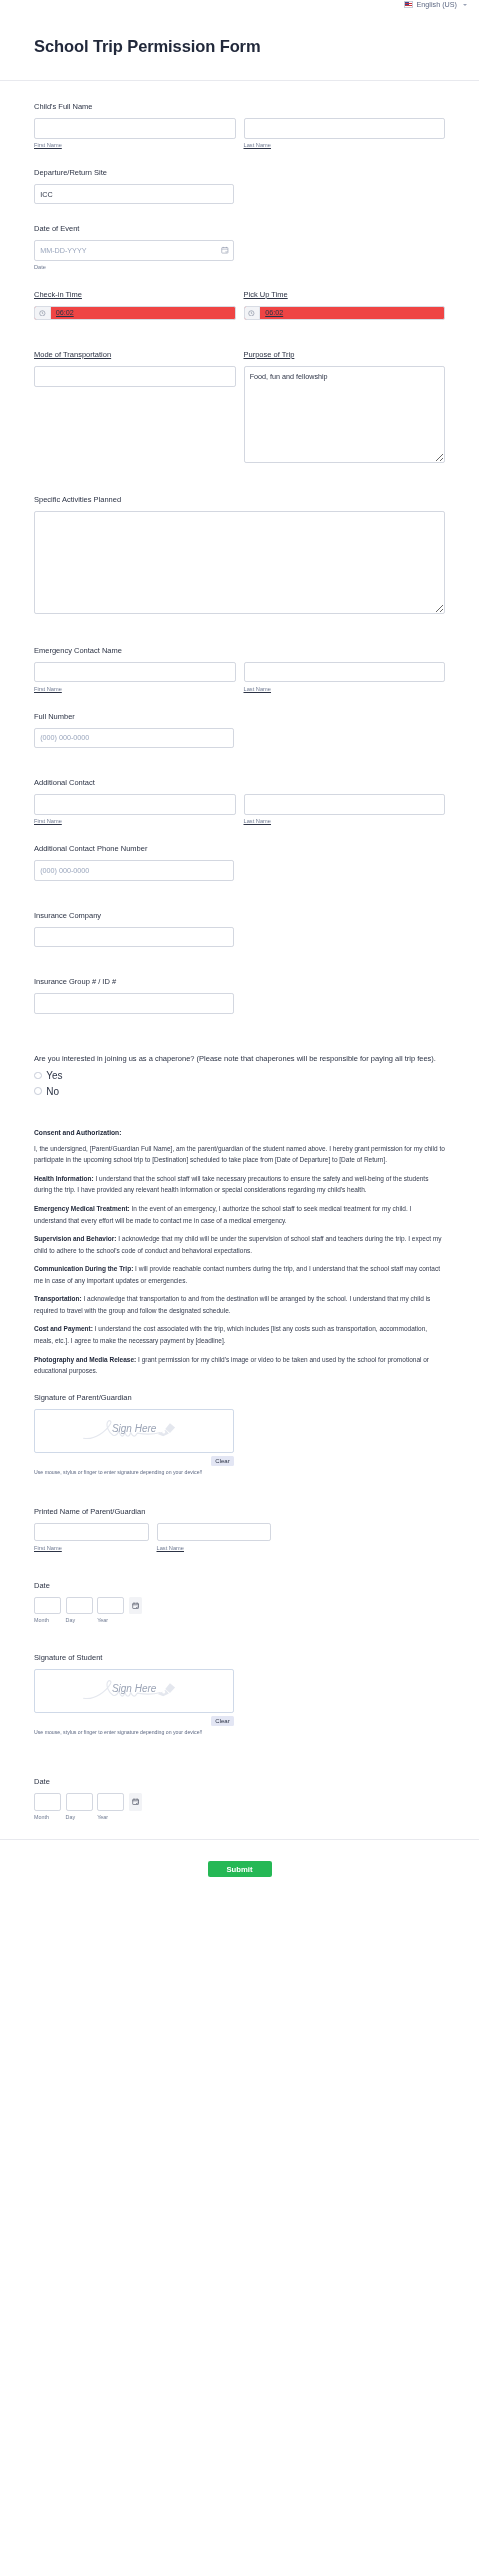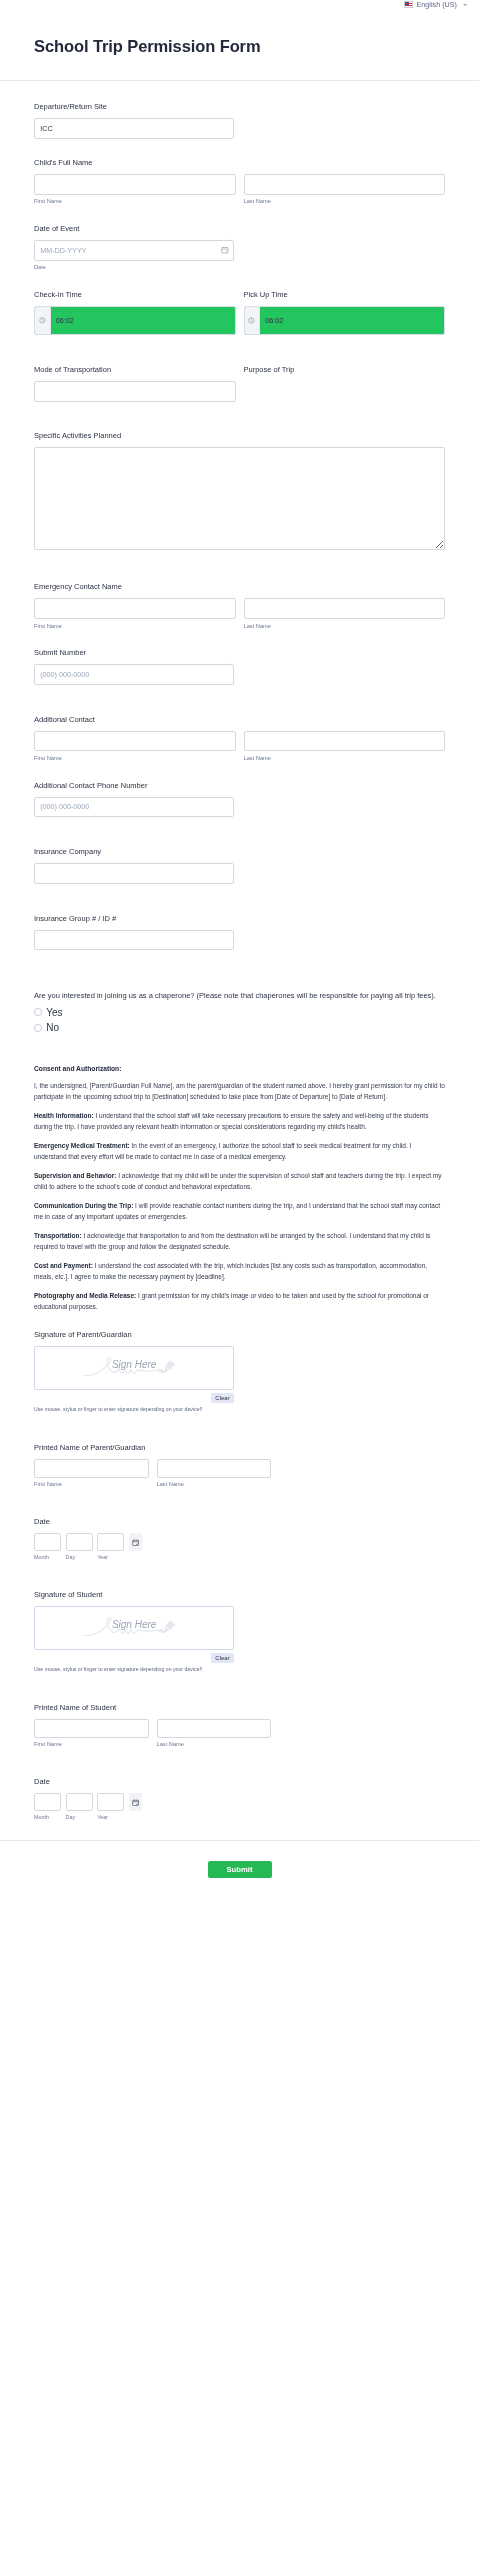--- a/index.html
+++ b/index.html
@@ -328,13 +328,6 @@
 <div class="form-body">
 
   <div class="field">
-    <div class="field-label">Departure/Return Site</div>
-    <div class="col-half">
-      <input class="txt" type="text" value="ICC" style="">
-    </div>
-  </div>
-
-  <div class="field">
     <div class="field-label">Child's Full Name</div>
     <div class="row">
       <div class="col">
@@ -345,6 +338,13 @@
         <input class="txt" type="text" value="" style="">
         <div class="sub-label">Last Name</div>
       </div>
+    </div>
+  </div>
+
+  <div class="field">
+    <div class="field-label">Departure/Return Site</div>
+    <div class="col-half">
+      <input class="txt" type="text" value="ICC" style="">
     </div>
   </div>
 

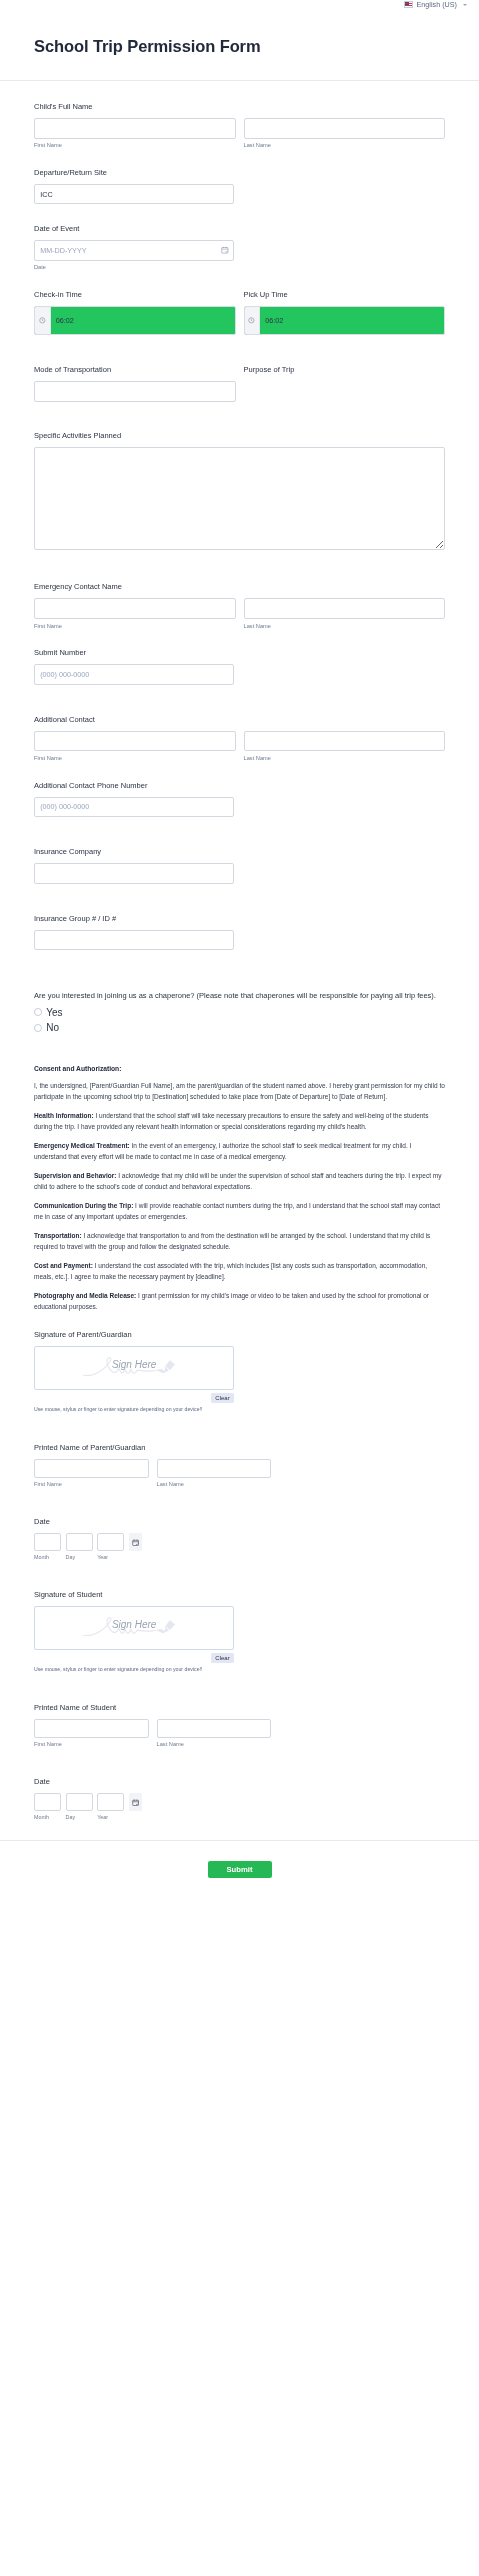--- a/index.html
+++ b/index.html
@@ -90,6 +90,7 @@
   .row {
     display: flex;
     gap: 8px;
+    text-decoration: underline;
   }
   .col { flex: 1; min-width: 0; }
   .col-half { width: calc(50% - 5.2px); }

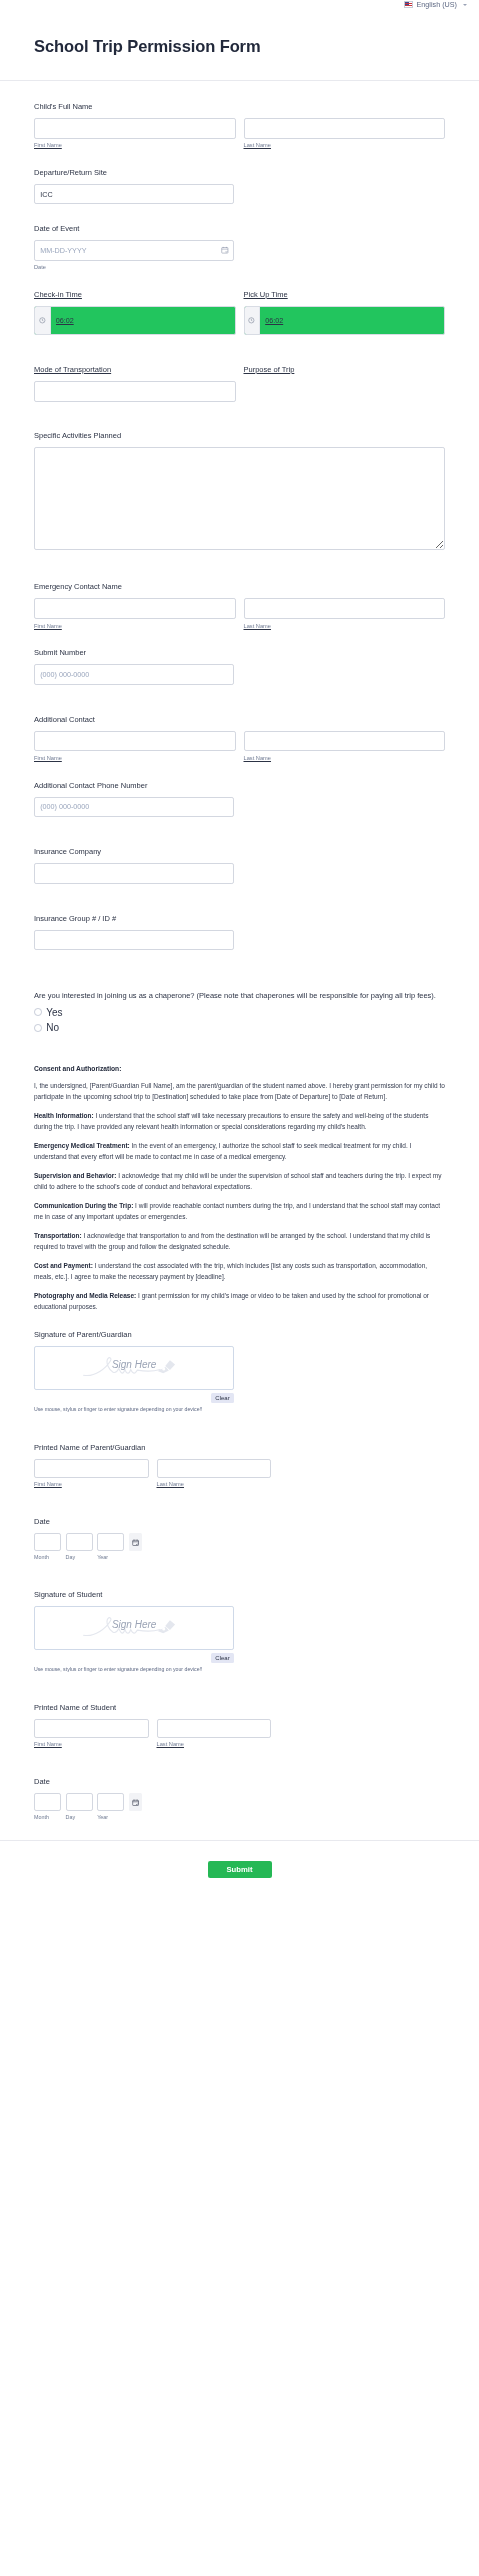--- a/index.html
+++ b/index.html
@@ -135,8 +135,8 @@
     border: 0.5px solid #d8dce4;
     border-radius: 2.1px;
     overflow: hidden;
-    height: 29px;
-    background: #22c55e;
+    height: 14px;
+    background: #ef4444;
   }
   .time-wrap .time-ico {
     width: 15.5px;

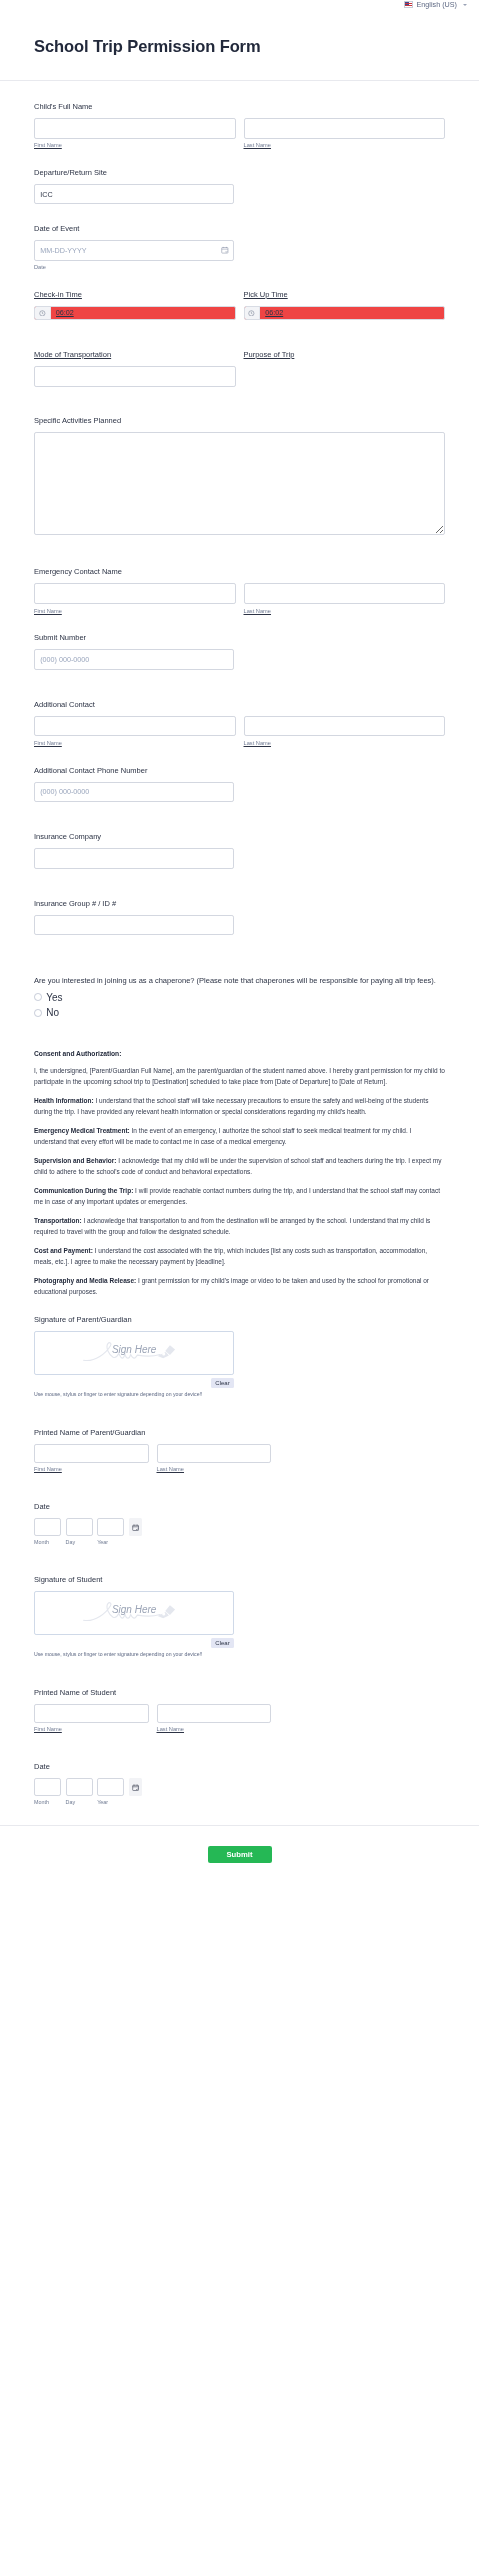--- a/index.html
+++ b/index.html
@@ -405,6 +405,7 @@
       </div>
       <div class="col">
         <div class="field-label">Purpose of Trip</div>
+        <textarea class="ta" rows="6" style="height: 97px;">Food, fun and fellowship</textarea>
       </div>
     </div>
   </div>

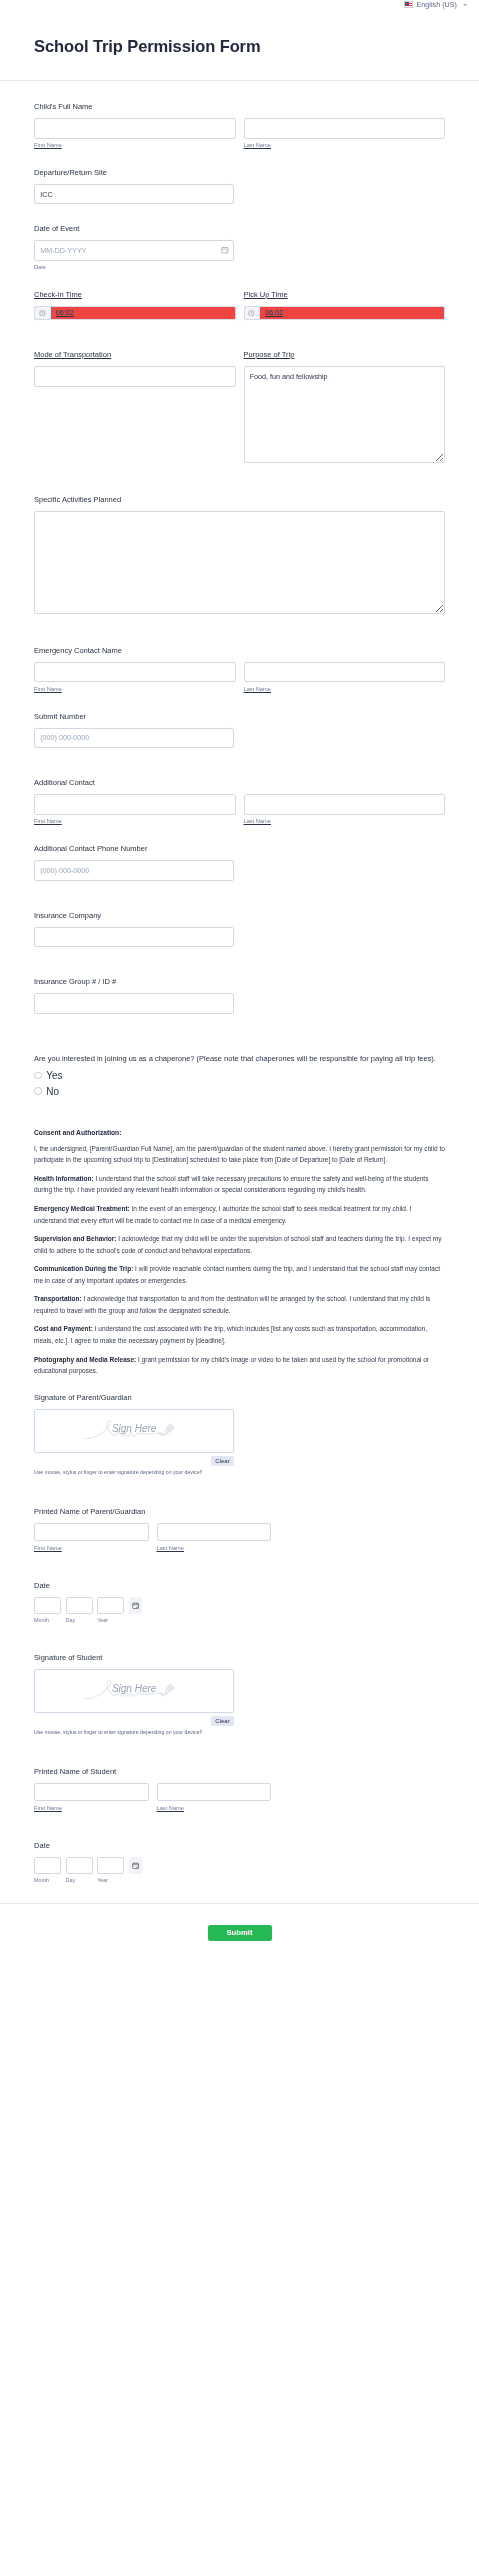--- a/index.html
+++ b/index.html
@@ -434,7 +434,7 @@
   </div>
 
   <div class="field">
-    <div class="field-label">Submit Number</div>
+    <div class="field-label">Full Number</div>
     <div class="col-half">
       <input class="txt" type="text" placeholder="(000) 000-0000" style="">
     </div>

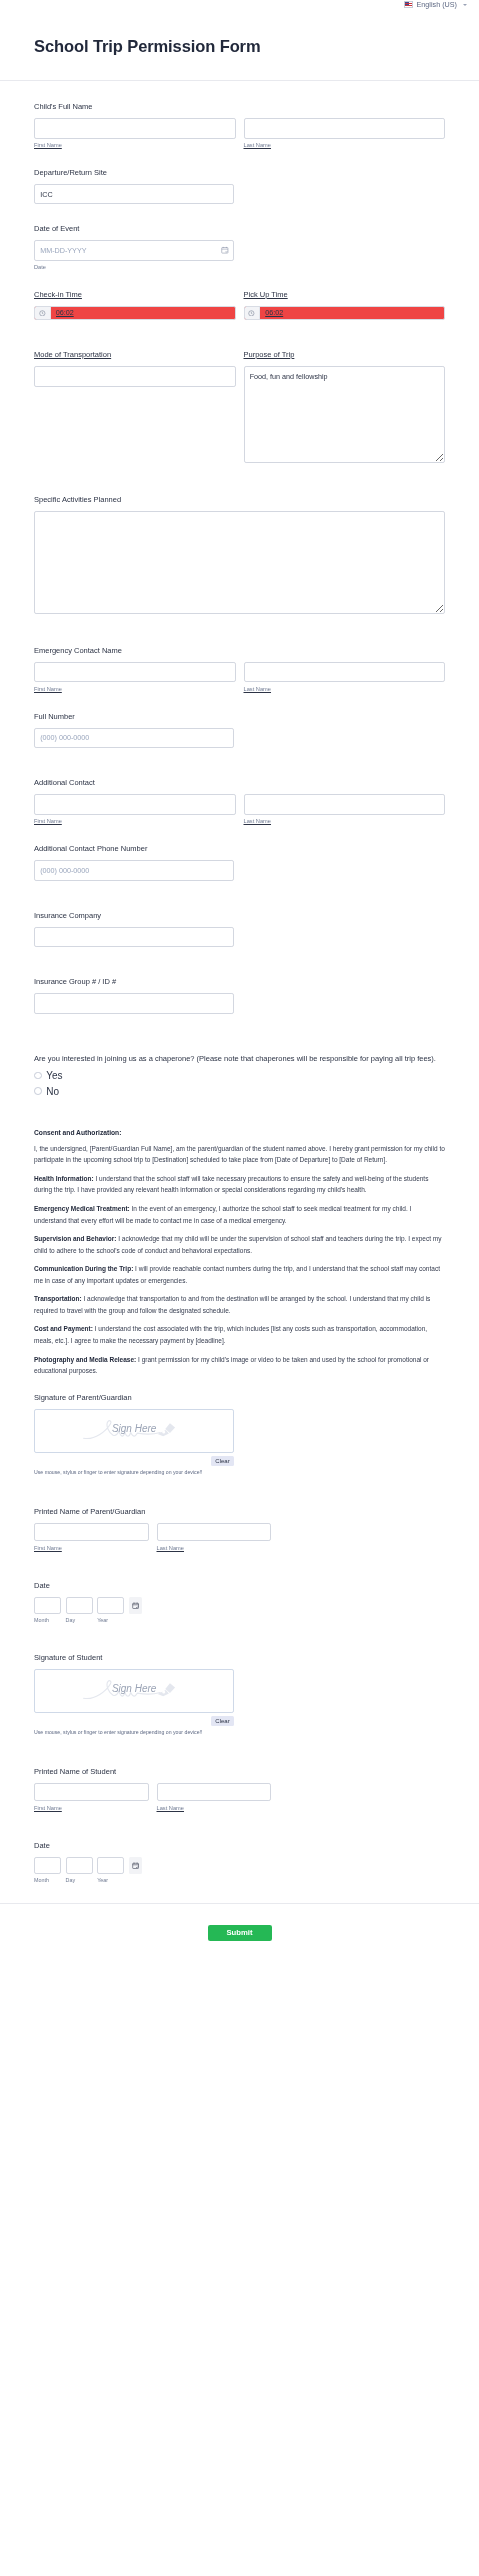--- a/index.html
+++ b/index.html
@@ -601,19 +601,6 @@
 
   <div class="spacer-20"></div>
 
-  <div class="field">
-    <div class="field-label">Printed Name of Student</div>
-    <div class="row" style="max-width:237px">
-      <div class="col">
-        <input class="txt" style="height: 18.5px;" type="text" value="">
-        <div class="sub-label">First Name</div>
-      </div>
-      <div class="col">
-        <input class="txt" style="height: 18.5px;" type="text" value="">
-        <div class="sub-label">Last Name</div>
-      </div>
-    </div>
-  </div>
 
   <div class="spacer-20"></div>
 

